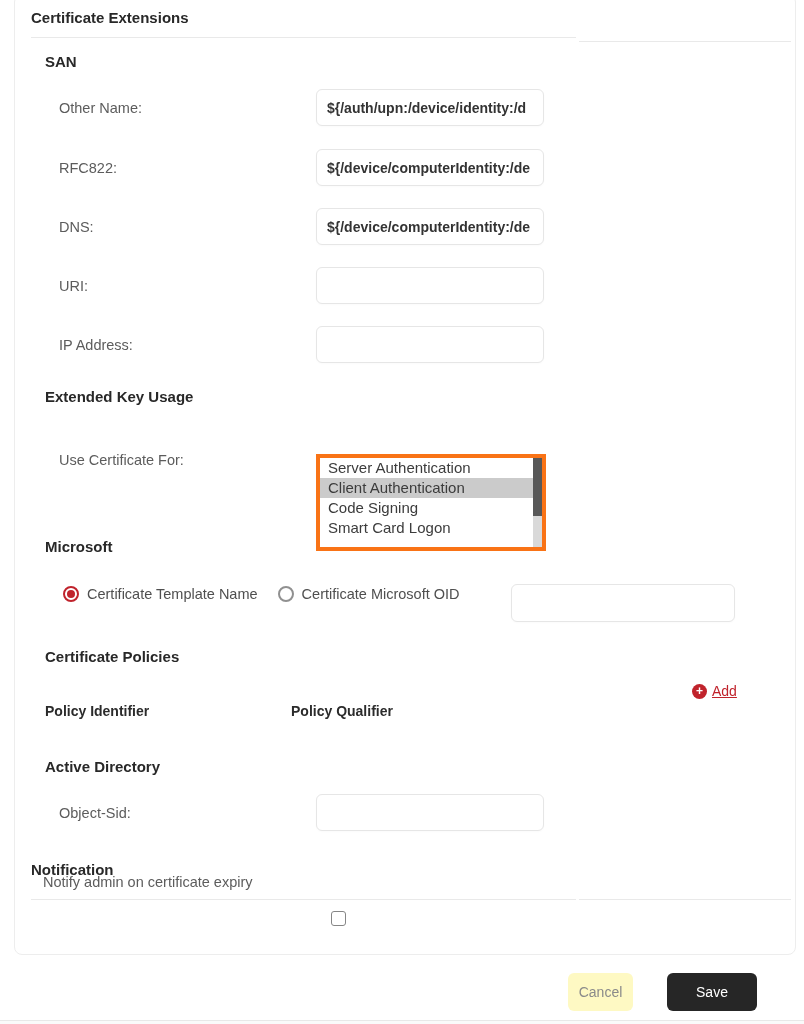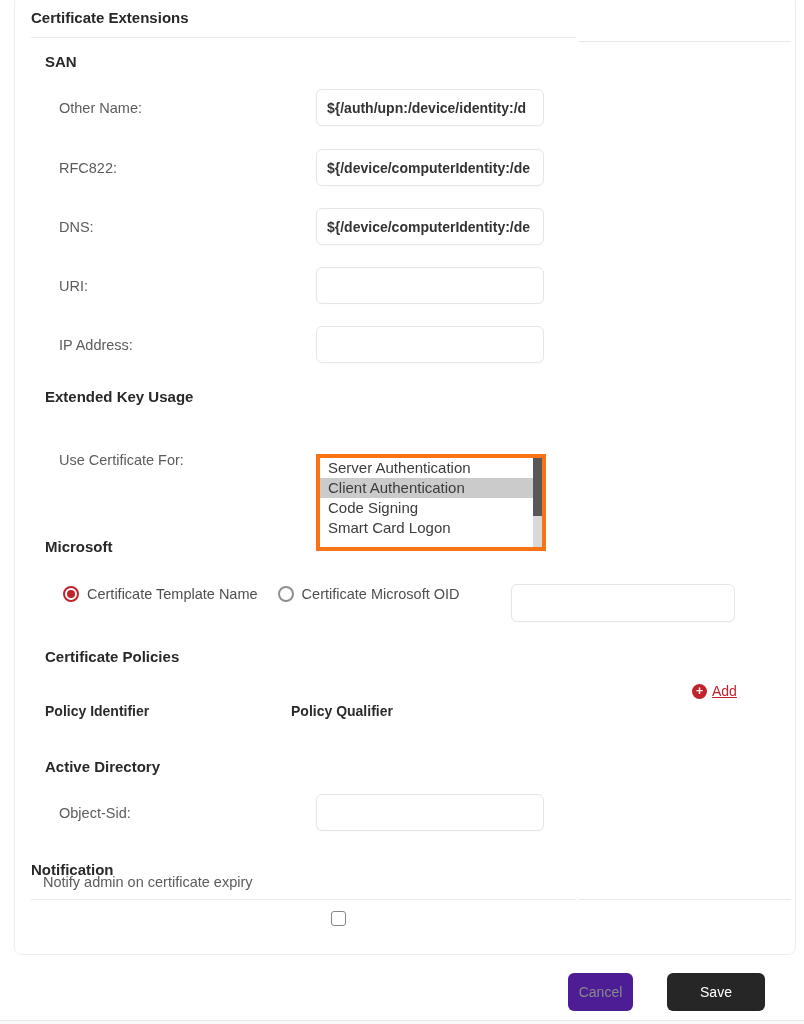--- a/index.html
+++ b/index.html
@@ -69,7 +69,7 @@
     position:absolute; top:973px; height:38px; border:none; border-radius:6px;
     font-family:"Liberation Sans", sans-serif; font-size:14px; cursor:pointer;
   }
-  .btn-cancel { left:568px; width:65px; background:#4c1d95; color:#8a8a8a; }
+  .btn-cancel { left:568px; width:65px; background:#fef9c3; color:#8a8a8a; }
   .btn-save   { left:667px; width:98px; background:#262626; color:#fff; }
 
   .bottom-line { position:absolute; left:0; top:1020px; width:804px; height:1px; background:#e8e8e8; }

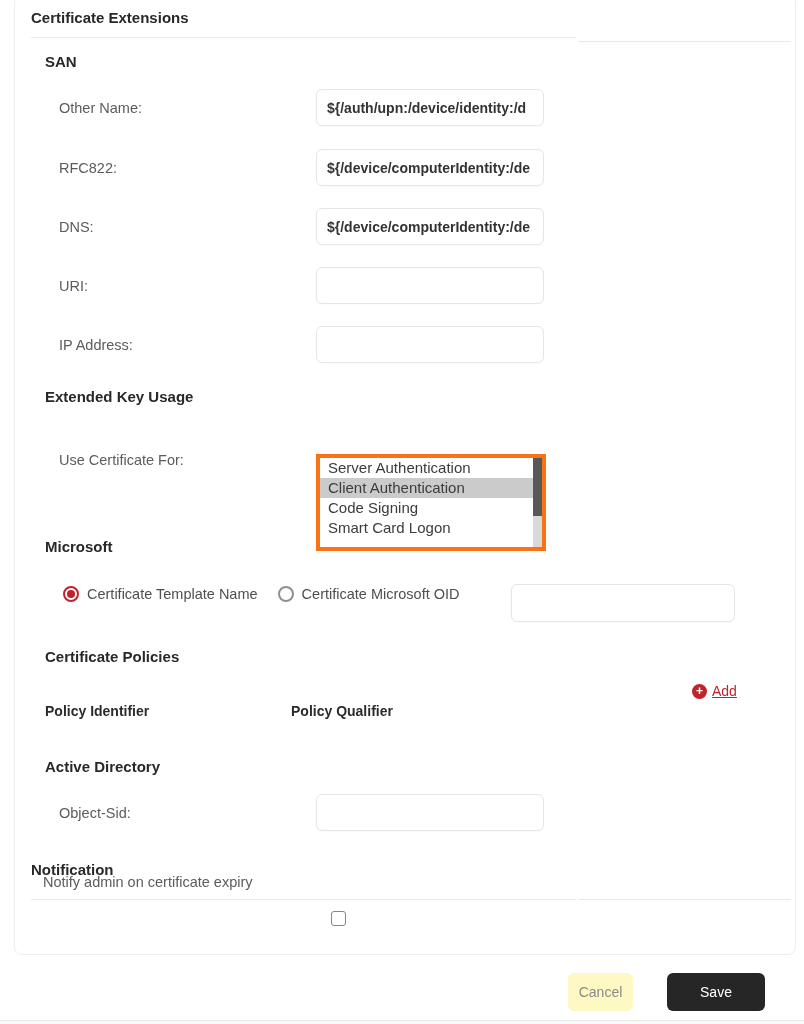--- a/index.html
+++ b/index.html
@@ -70,7 +70,7 @@
     font-family:"Liberation Sans", sans-serif; font-size:14px; cursor:pointer;
   }
   .btn-cancel { left:568px; width:65px; background:#fef9c3; color:#8a8a8a; }
-  .btn-save   { left:667px; width:98px; background:#262626; color:#fff; }
+  .btn-save   { left:667px; width:90px; background:#262626; color:#fff; }
 
   .bottom-line { position:absolute; left:0; top:1020px; width:804px; height:1px; background:#e8e8e8; }
   .bottom-band { position:absolute; left:0; top:1021px; width:804px; height:3px; background:#fafafa; }

